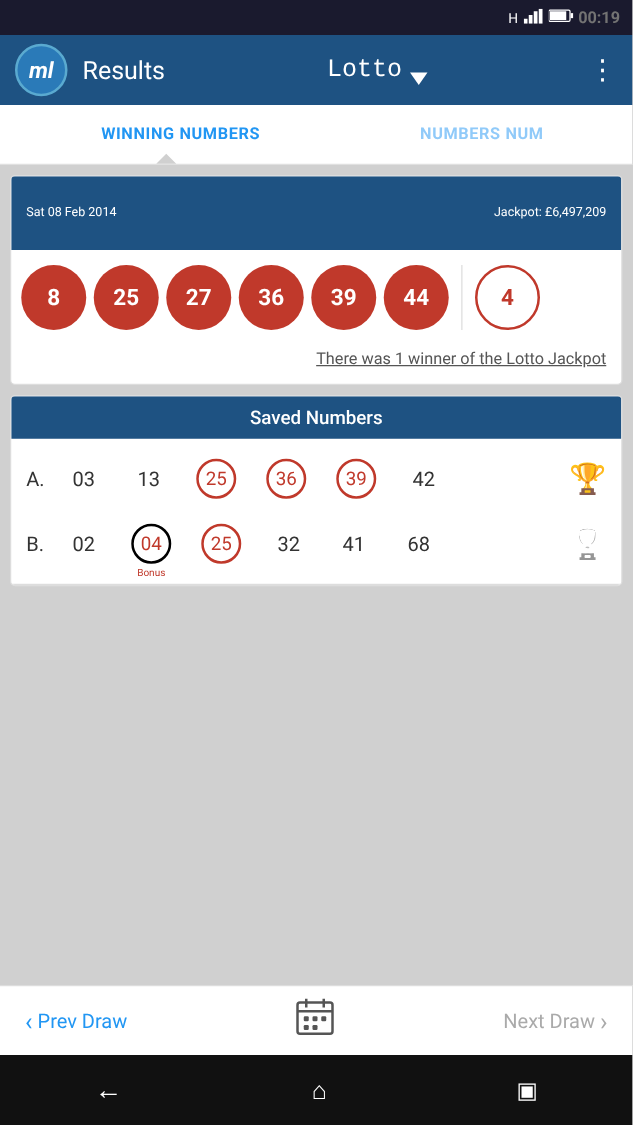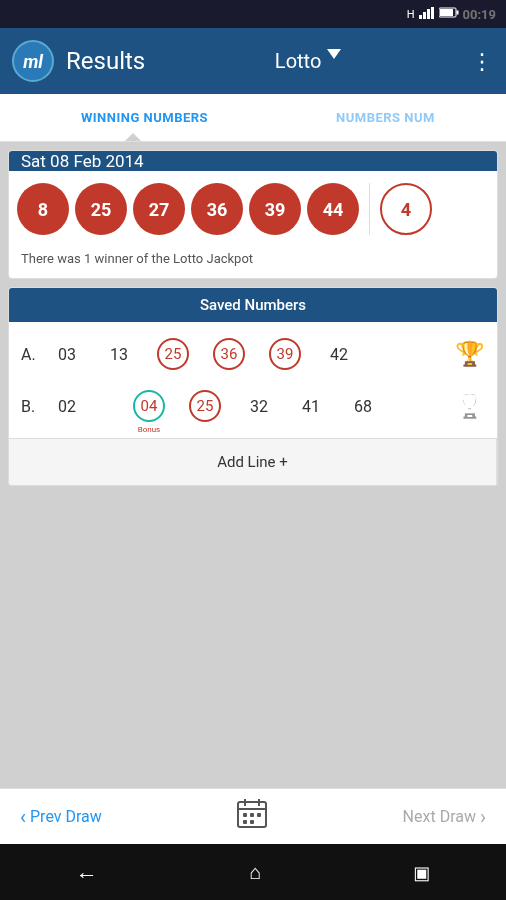--- a/index.html
+++ b/index.html
@@ -38,7 +38,7 @@
     
     .header {
       background: #1e5282;
-      height: 66px;
+      height: 56px;
       display: flex;
       align-items: center;
       padding: 0 12px;

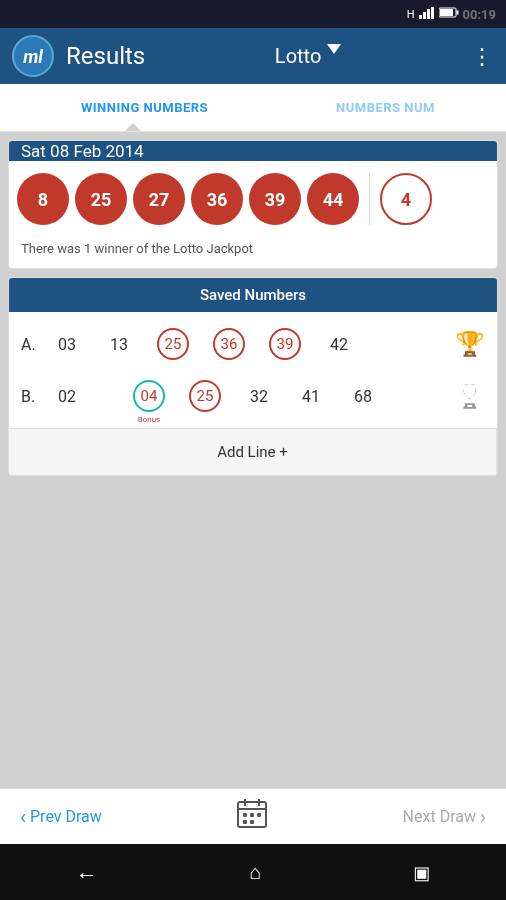--- a/index.html
+++ b/index.html
@@ -60,7 +60,7 @@
     }
     .header-title {
       color: white;
-      font-size: 24px;
+      font-size: 20px;
       font-weight: 400;
       flex: 0 0 auto;
     }

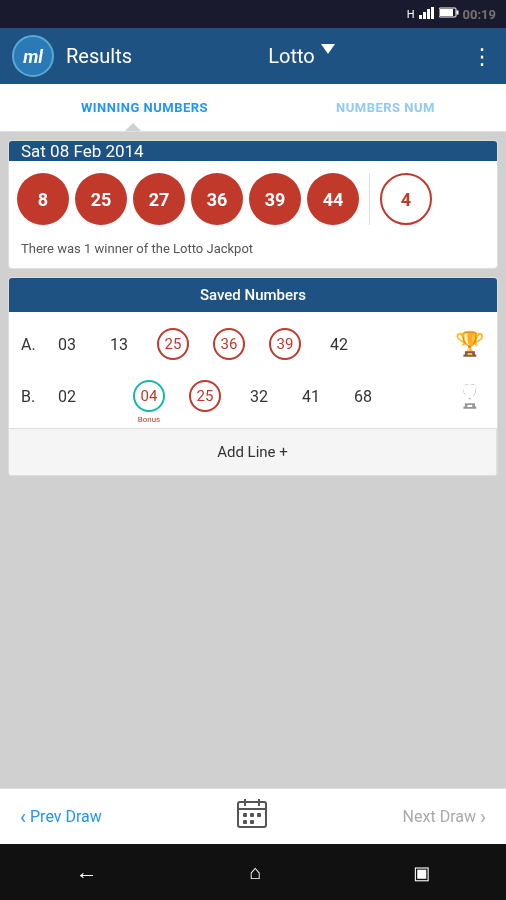--- a/index.html
+++ b/index.html
@@ -67,11 +67,12 @@
     .header-dropdown {
       flex: 1;
       display: flex;
-      align-items: flex-start;
+      align-items: flex-end;
       justify-content: center;
       gap: 6px;
       color: white;
       font-size: 20px;
+      font-family: Liberation Mono, monospace;
     }
     .dropdown-arrow {
       width: 0;

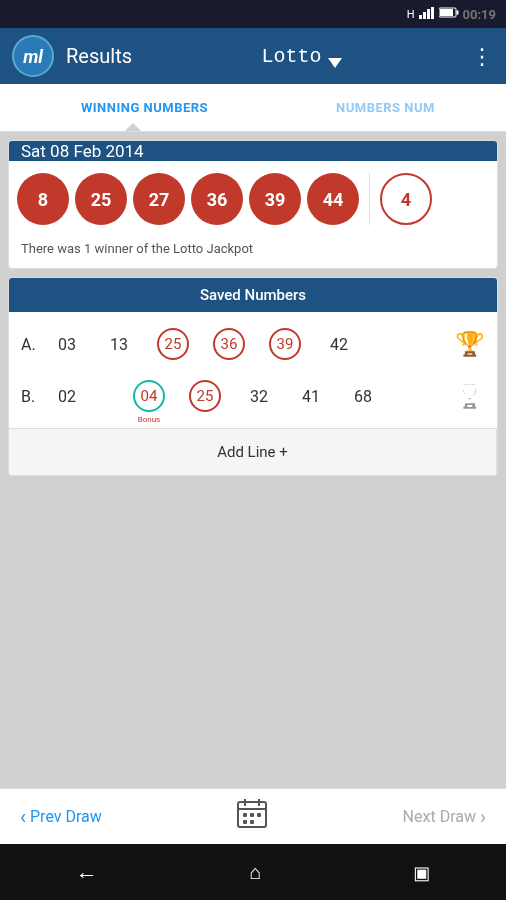--- a/index.html
+++ b/index.html
@@ -144,11 +144,11 @@
     .result-header {
       background: #1e5282;
       color: white;
-      padding: 0 12px;
+      padding: 24px 12px;
       display: flex;
       justify-content: space-between;
       align-items: center;
-      font-size: 17px;
+      font-size: 10px;
     }
     .result-header .date { font-weight: 400; }
     .result-header .jackpot { font-weight: 400; }

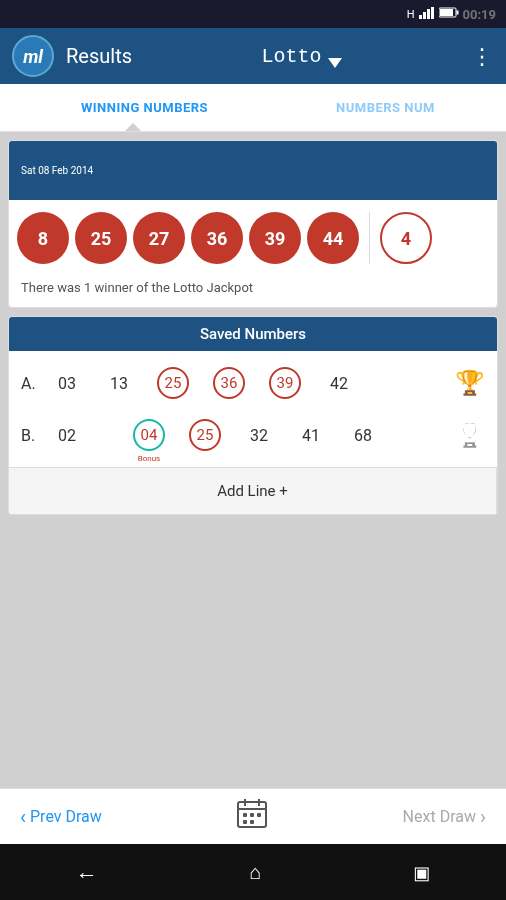--- a/index.html
+++ b/index.html
@@ -418,6 +418,7 @@
   <div class="result-card">
     <div class="result-header">
       <span class="date">Sat 08 Feb 2014</span>
+      <span class="jackpot">Jackpot: £6,497,209</span>
     </div>
     <div class="balls-row">
       <div class="main-balls">

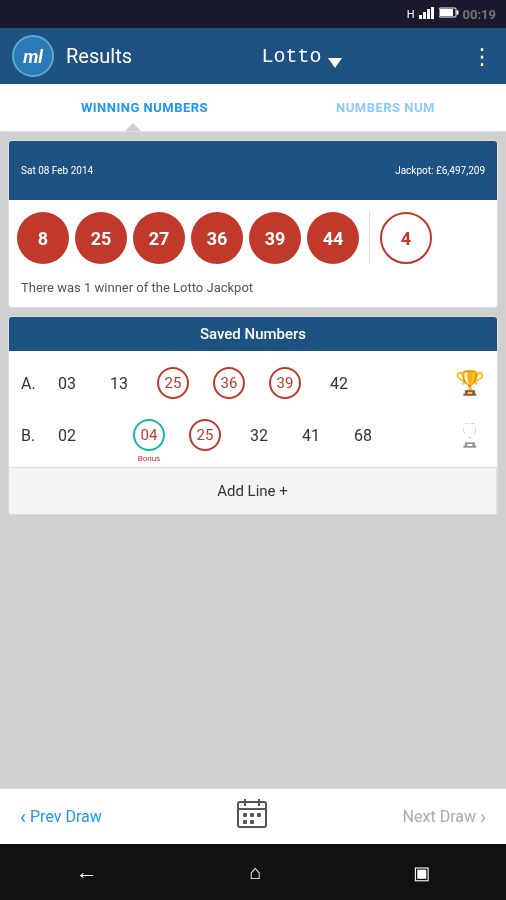--- a/index.html
+++ b/index.html
@@ -195,10 +195,11 @@
       border: 2px solid #c0392b;
     }
     .winner-text {
-      text-align: left;
+      text-align: right;
       padding: 4px 12px 12px;
       font-size: 13px;
       color: #555;
+      text-decoration: underline;
     }
 
     

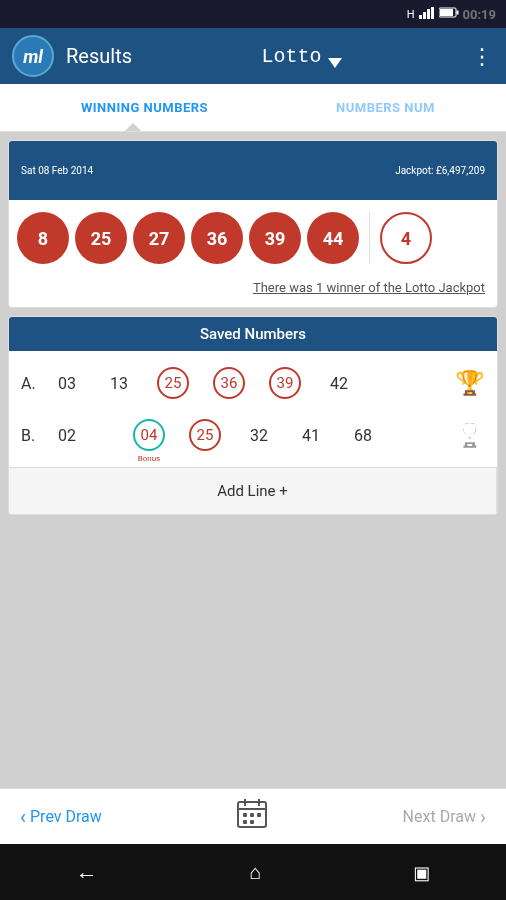--- a/index.html
+++ b/index.html
@@ -260,7 +260,7 @@
     }
     .num.bonus-matched {
       color: #c0392b;
-      border: 2px solid #14b8a6;
+      border: 2px solid #000000;
       border-radius: 50%;
       width: 32px;
       height: 32px;
@@ -269,7 +269,6 @@
       justify-content: center;
       font-size: 15px;
       position: relative;
-      margin-left: 28px;
     }
     .bonus-label {
       position: absolute;

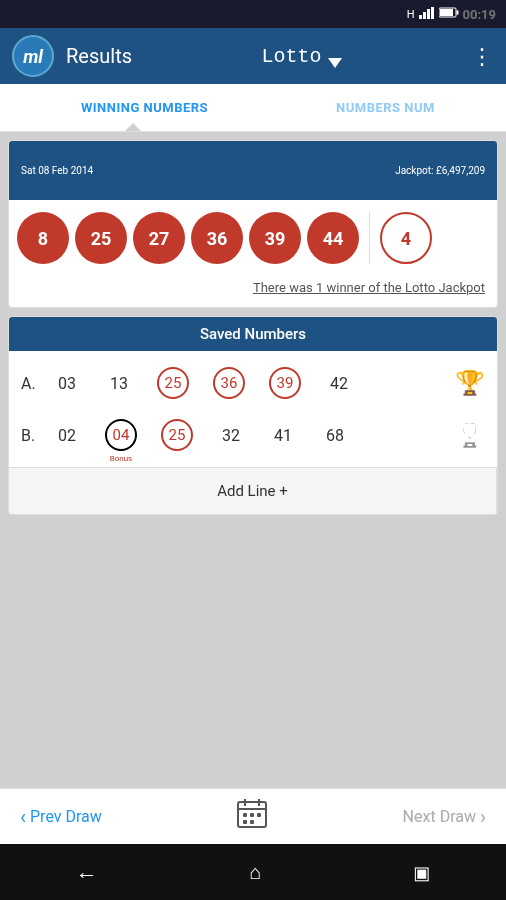--- a/index.html
+++ b/index.html
@@ -485,7 +485,6 @@
     </div>
 
     <div class="action-row">
-      <div class="action-btn">Add Line +</div>
     </div>
   </div>
 

